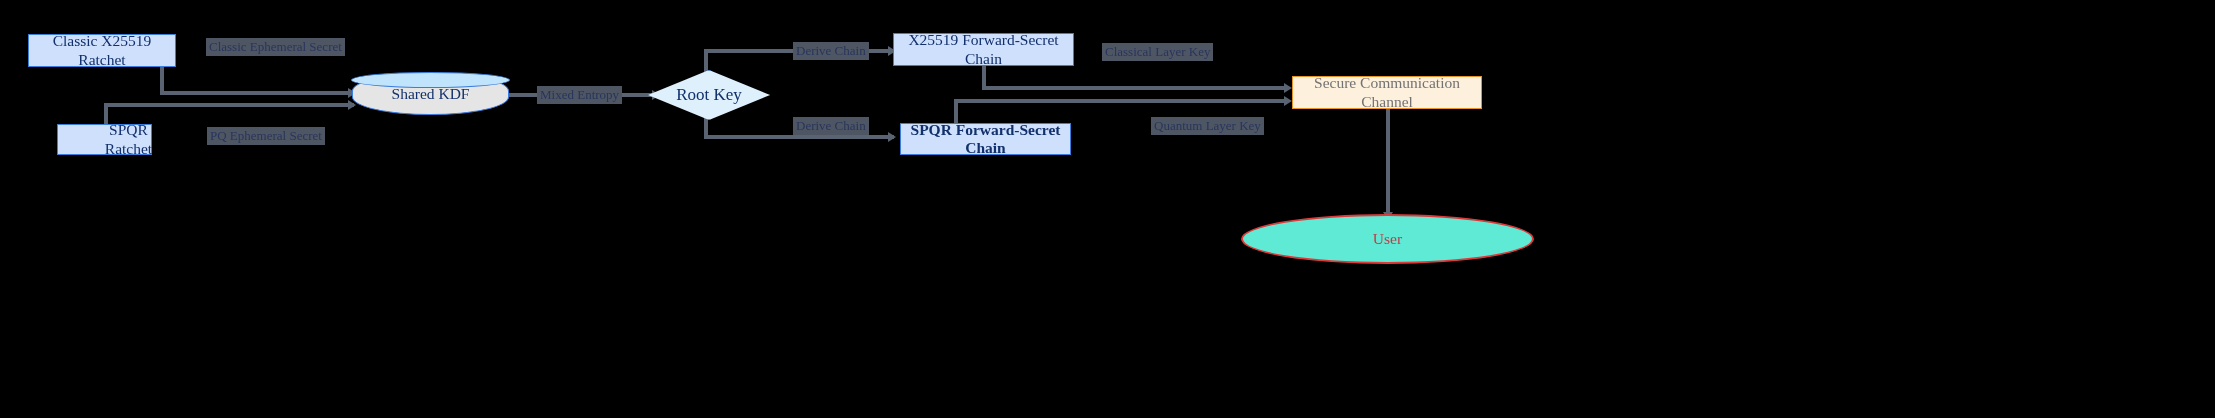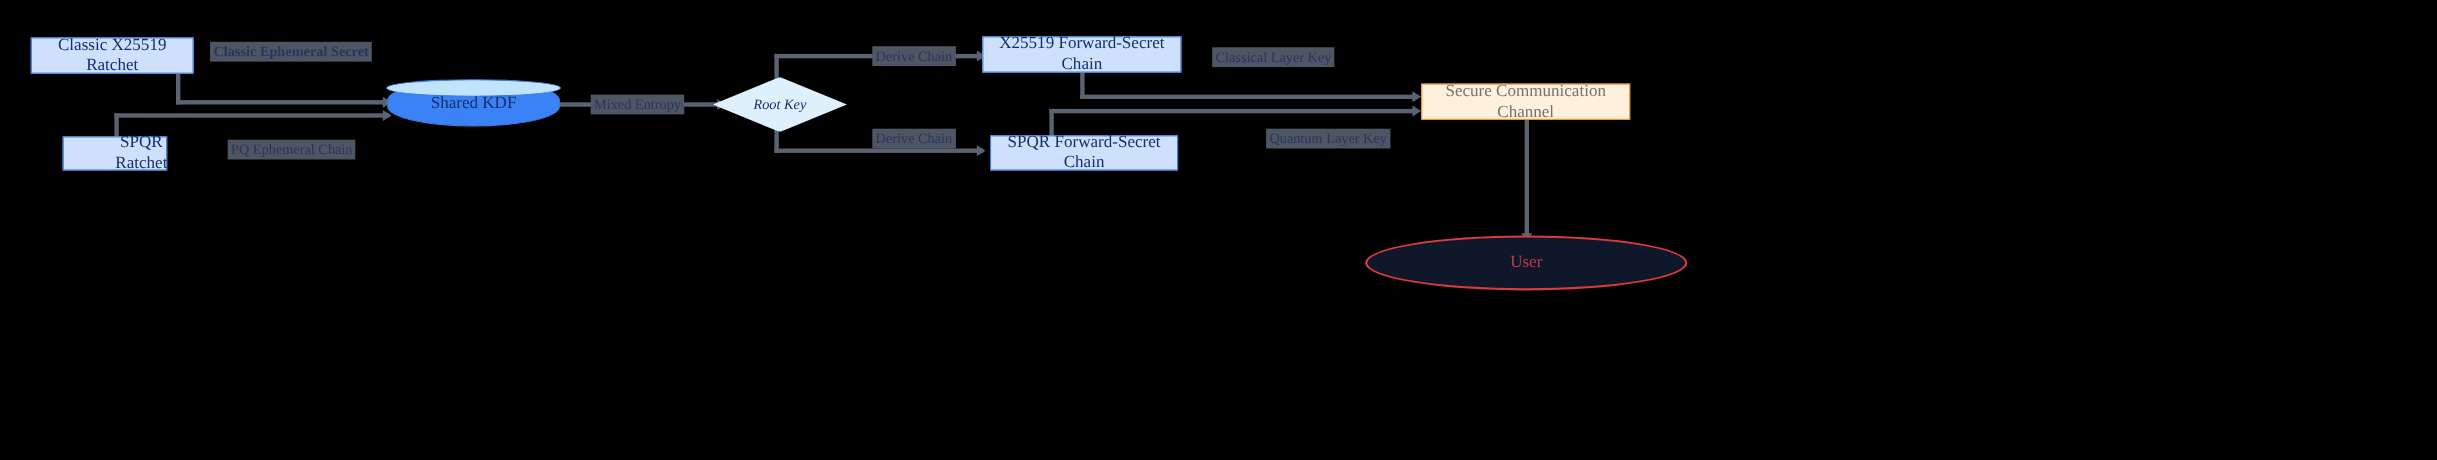--- a/index.html
+++ b/index.html
@@ -63,7 +63,7 @@
   <div class="edge" style="left:1386px;top:108px;width:4px;height:107px;"></div>
   <div class="ahead ad" style="left:1383px;top:212px;"></div>
 
-  <div class="elabel" style="left:191px;top:38px;font-weight:bold;">Classic Ephemeral Secret</div>
+  <div class="elabel" style="left:206px;top:38px;">Classic Ephemeral Secret</div>
   <div class="elabel" style="left:207px;top:127px;">PQ Ephemeral Chain</div>
   <div class="elabel" style="left:537px;top:86px;">Mixed Entropy</div>
   <div class="elabel" style="left:793px;top:42px;">Derive Chain</div>

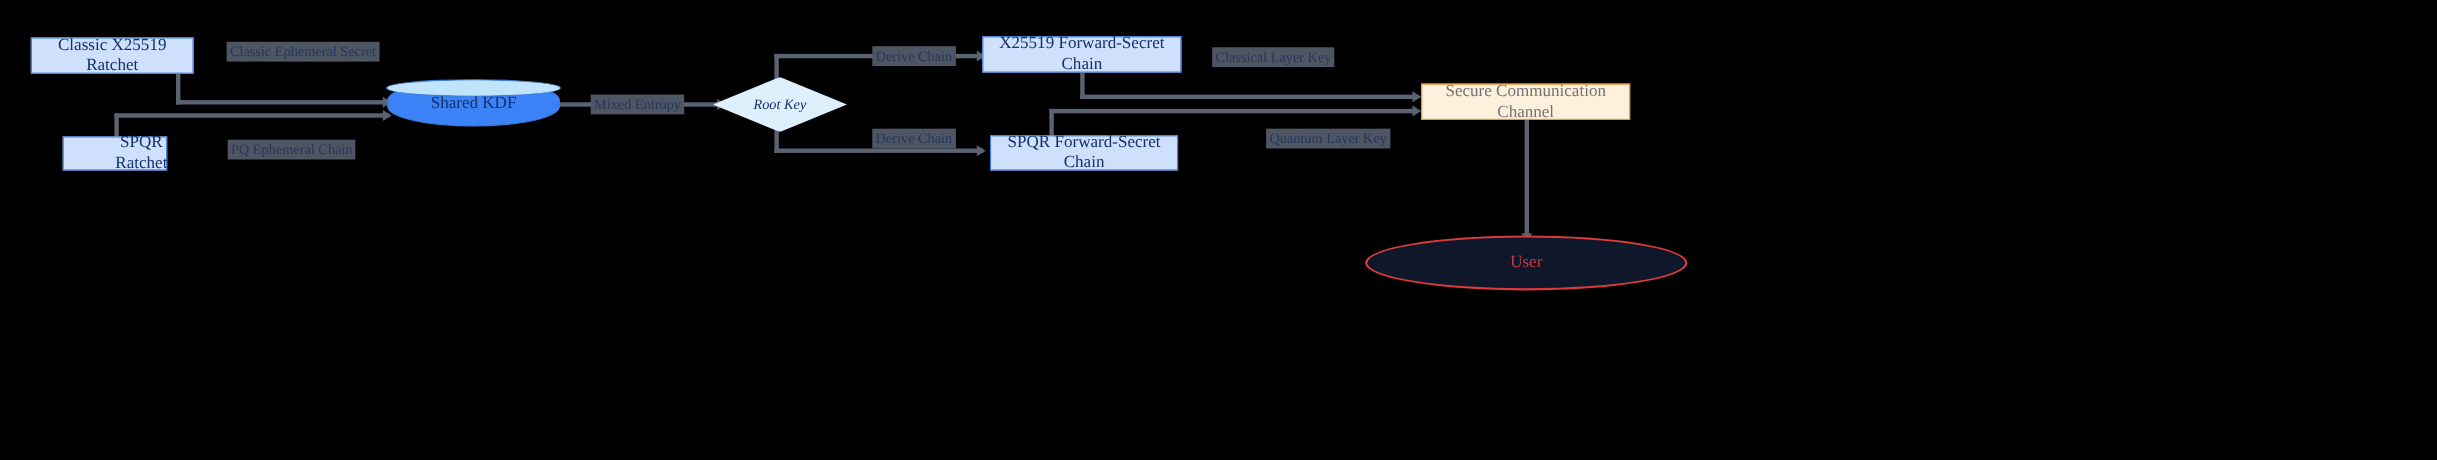--- a/index.html
+++ b/index.html
@@ -8,7 +8,7 @@
   .node{position:absolute;box-sizing:border-box;display:flex;align-items:center;
         justify-content:center;text-align:center;line-height:1.18;}
   .box{background:#cfe0fd;border:1.6px solid #3b7ddd;color:#12306b;font-size:15.5px;}
-  .cyl{background:#3b82f6;border:1.6px solid #3b7ddd;color:#12306b;font-size:15.5px;
+  .cyl{background:#e5e5e5;border:1.6px solid #3b7ddd;color:#12306b;font-size:15.5px;
        border-radius:50%/18px;}
   .cyl::before{content:"";position:absolute;left:-1.6px;right:-1.6px;top:-1.6px;height:16px;
        border:1.6px solid #3b7ddd;border-radius:50%;background:#bfe4fb;box-sizing:border-box;}

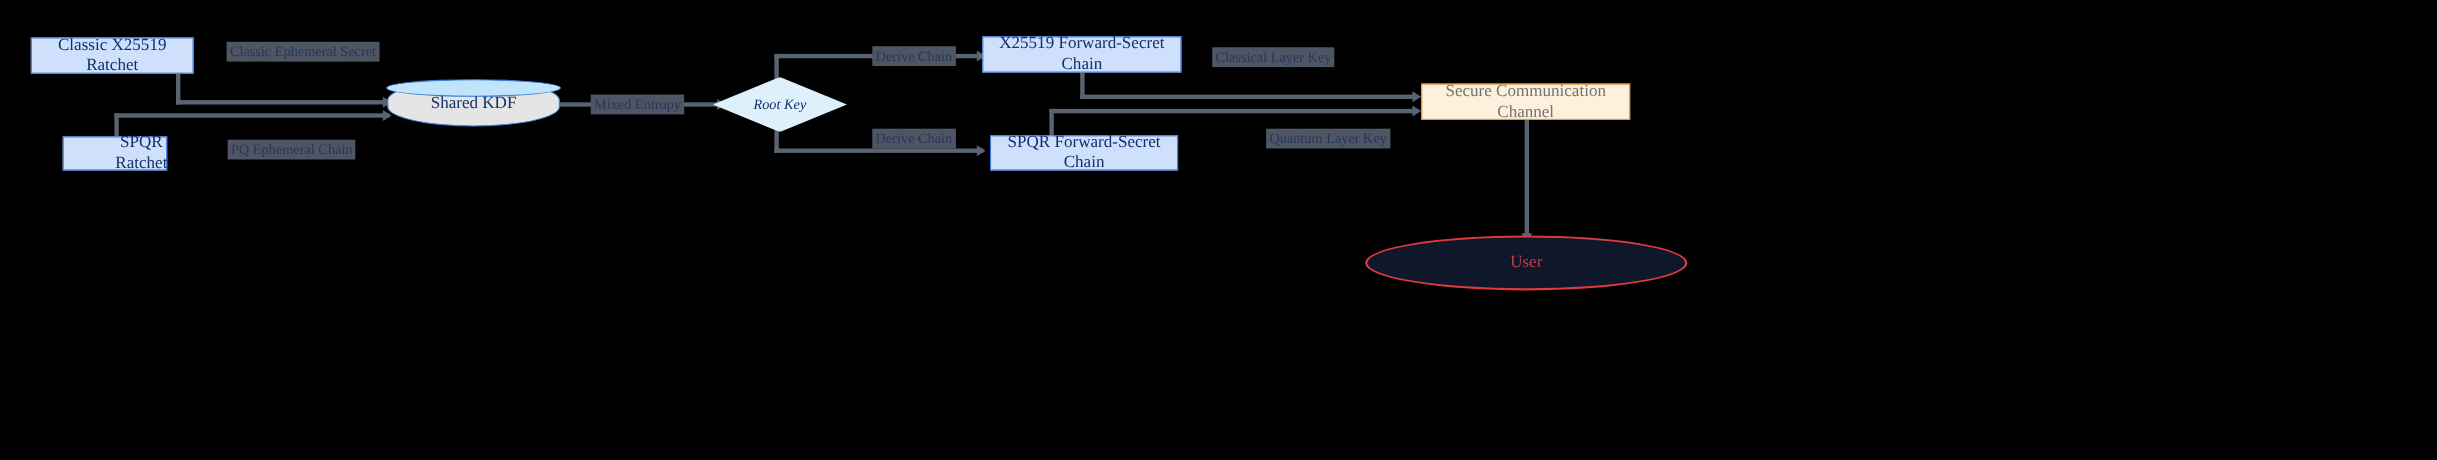--- a/index.html
+++ b/index.html
@@ -13,7 +13,7 @@
   .cyl::before{content:"";position:absolute;left:-1.6px;right:-1.6px;top:-1.6px;height:16px;
        border:1.6px solid #3b7ddd;border-radius:50%;background:#bfe4fb;box-sizing:border-box;}
   .cyl span{position:relative;z-index:2;}
-  .diamond{color:#12306b;font-size:13px;font-style:italic;}
+  .diamond{color:#12306b;font-size:17px;}
   .diamond .dshape{position:absolute;inset:0;background:#ddf0fb;border:1.7px solid #3b7ddd;
        clip-path:polygon(50% 0,100% 50%,50% 100%,0 50%);}
   .diamond span{position:relative;z-index:2;}

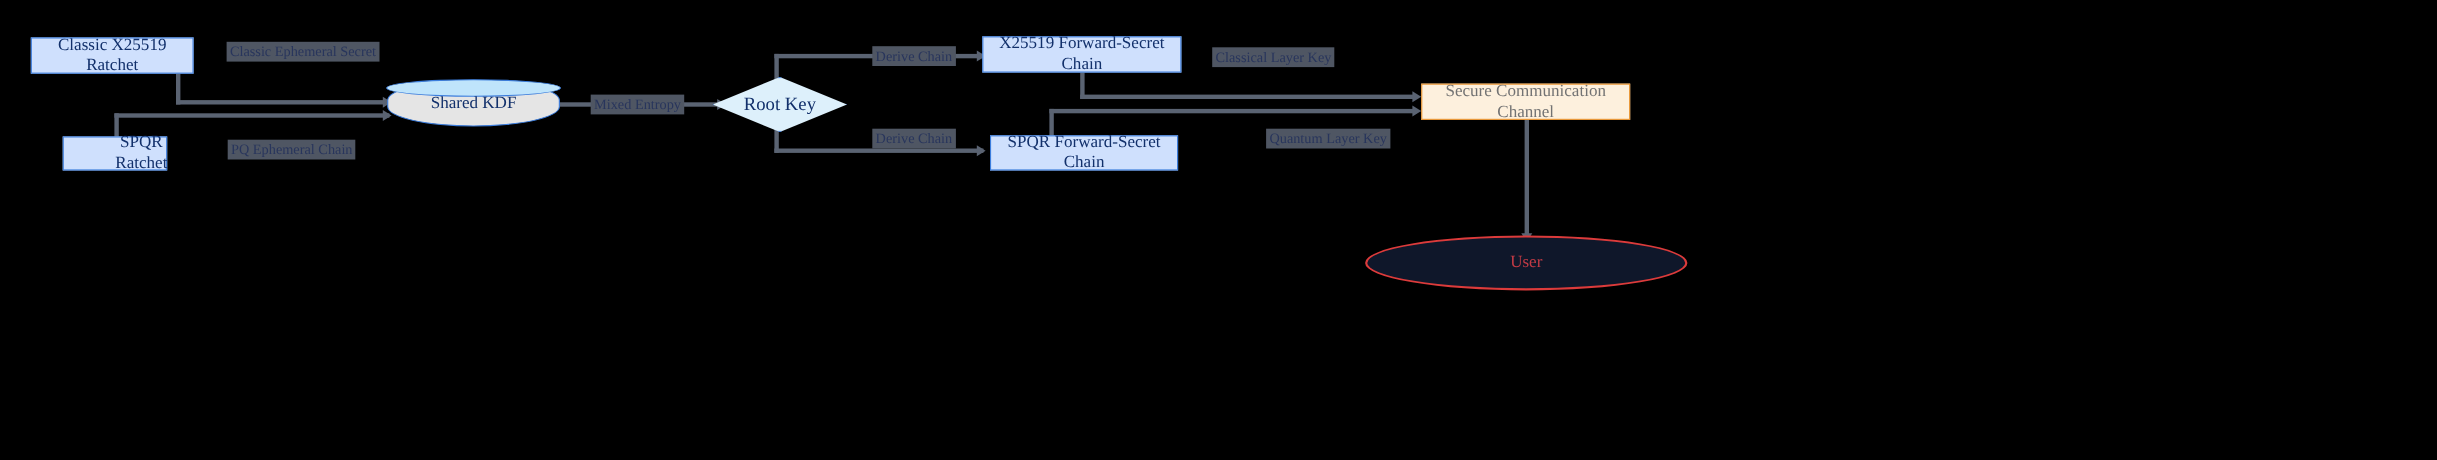--- a/index.html
+++ b/index.html
@@ -64,7 +64,7 @@
   <div class="ahead ad" style="left:1383px;top:212px;"></div>
 
   <div class="elabel" style="left:206px;top:38px;">Classic Ephemeral Secret</div>
-  <div class="elabel" style="left:207px;top:127px;">PQ Ephemeral Chain</div>
+  <div class="elabel" style="left:207px;top:127px;">PQ Ephemeral Secret</div>
   <div class="elabel" style="left:537px;top:86px;">Mixed Entropy</div>
   <div class="elabel" style="left:793px;top:42px;">Derive Chain</div>
   <div class="elabel" style="left:793px;top:117px;">Derive Chain</div>

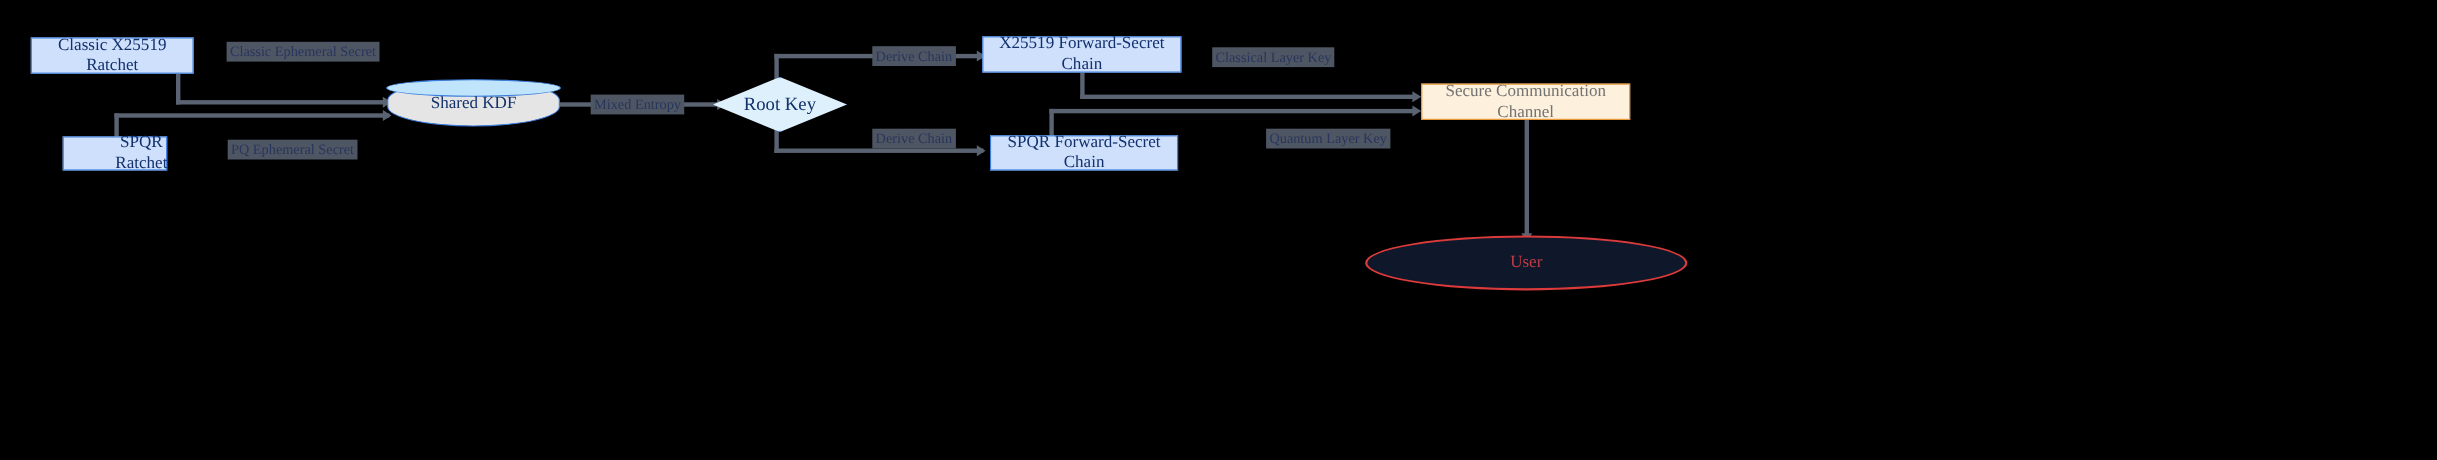--- a/index.html
+++ b/index.html
@@ -92,7 +92,7 @@
     <span>X25519 Forward-Secret Chain</span>
   </div>
 
-  <div class="node box" style="left:900px;top:123px;width:171px;height:32px;">
+  <div class="node box" style="left:900px;top:123px;width:171px;height:32px;font-weight:bold;">
     <span>SPQR Forward-Secret Chain</span>
   </div>
 

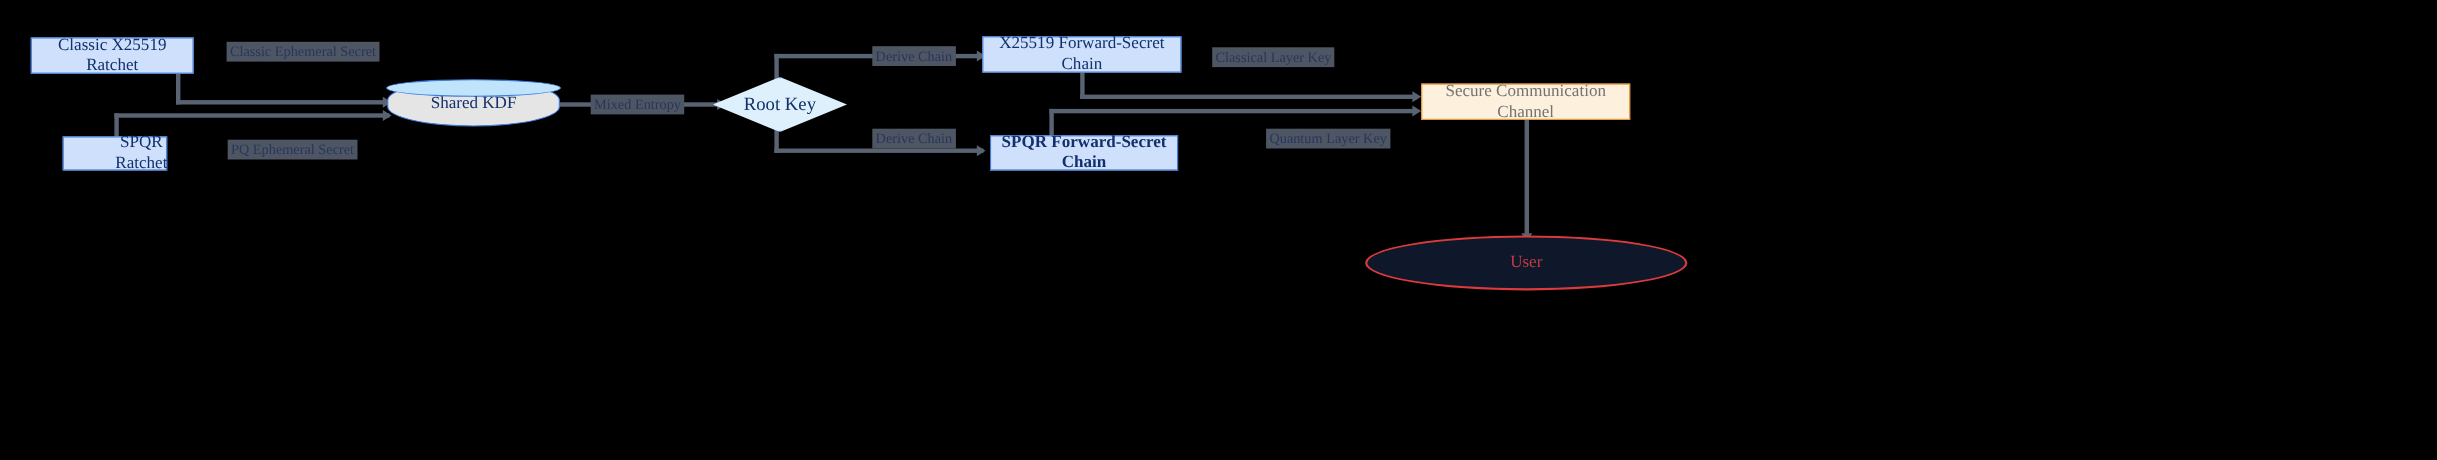--- a/index.html
+++ b/index.html
@@ -18,7 +18,7 @@
        clip-path:polygon(50% 0,100% 50%,50% 100%,0 50%);}
   .diamond span{position:relative;z-index:2;}
   .chan{background:#fdf0dd;border:1.8px solid #e8912a;color:#737373;font-size:15.5px;}
-  .ellipse{background:#0f172a;border:2px solid #dc3b3b;color:#c23b45;font-size:15.5px;
+  .ellipse{background:#5eead4;border:2px solid #dc3b3b;color:#c23b45;font-size:15.5px;
        border-radius:50%;}
   .edge{position:absolute;background:#5a6372;}
   .elabel{position:absolute;background:#4f5663;color:#28355c;font-size:13px;

